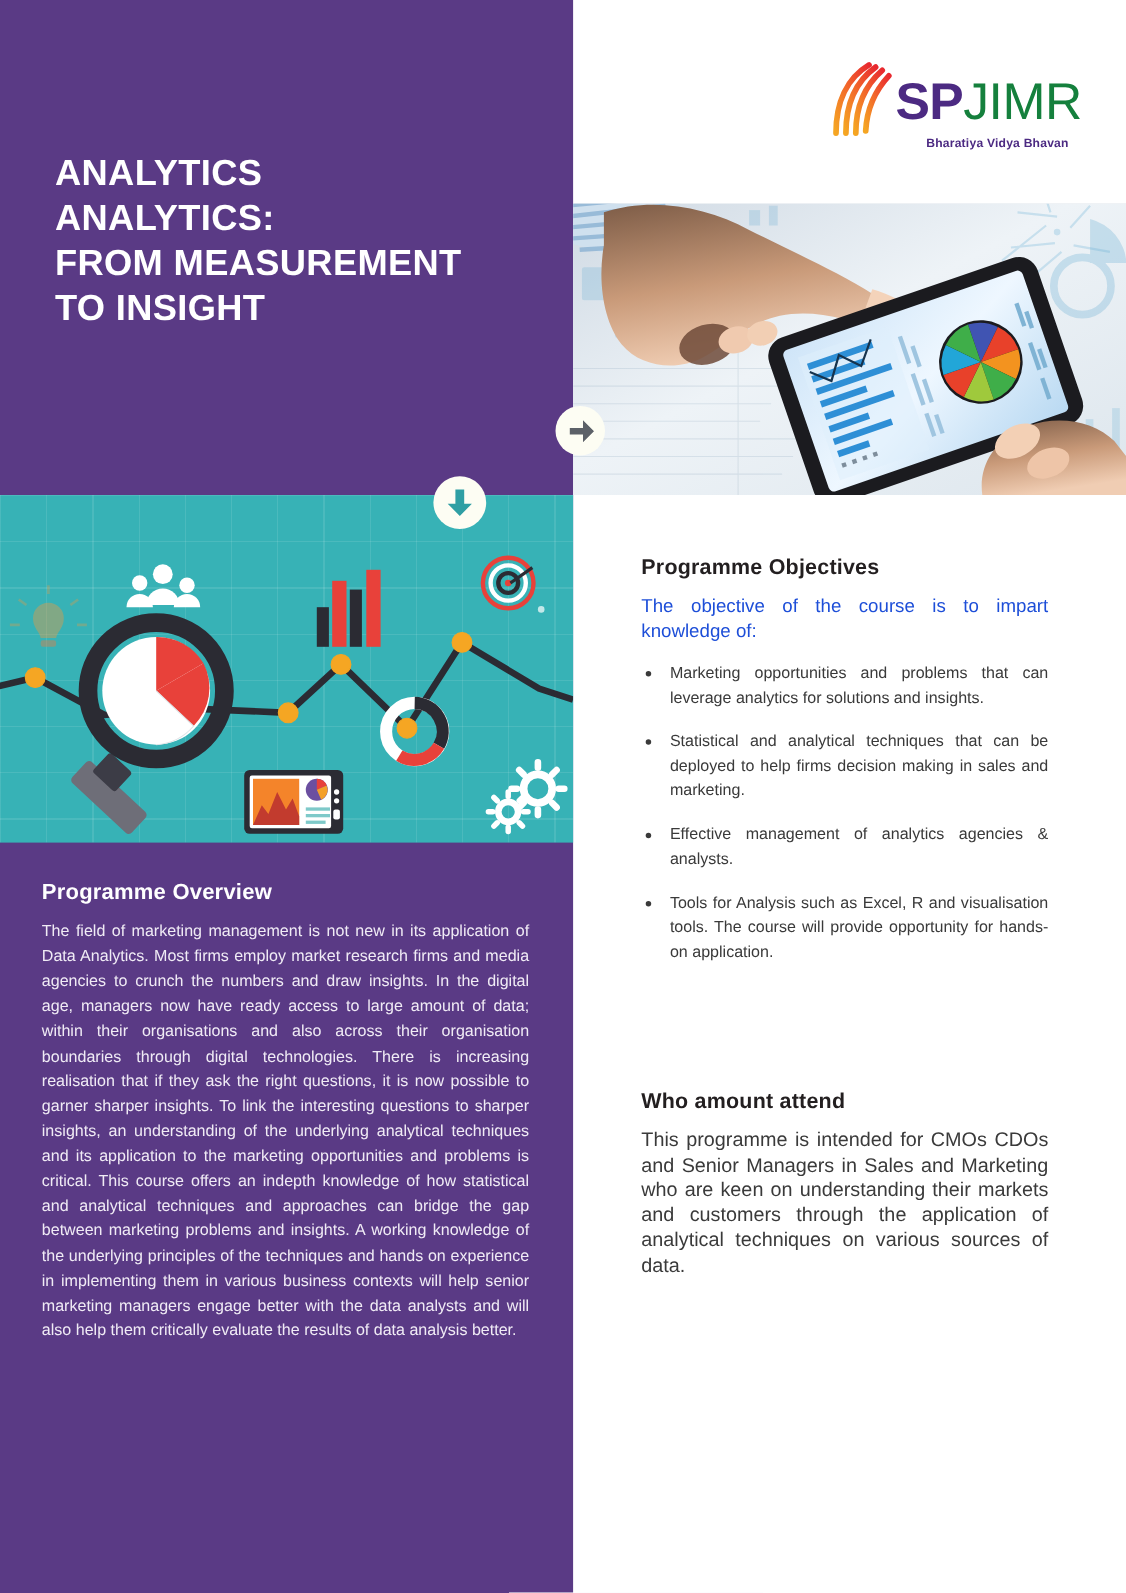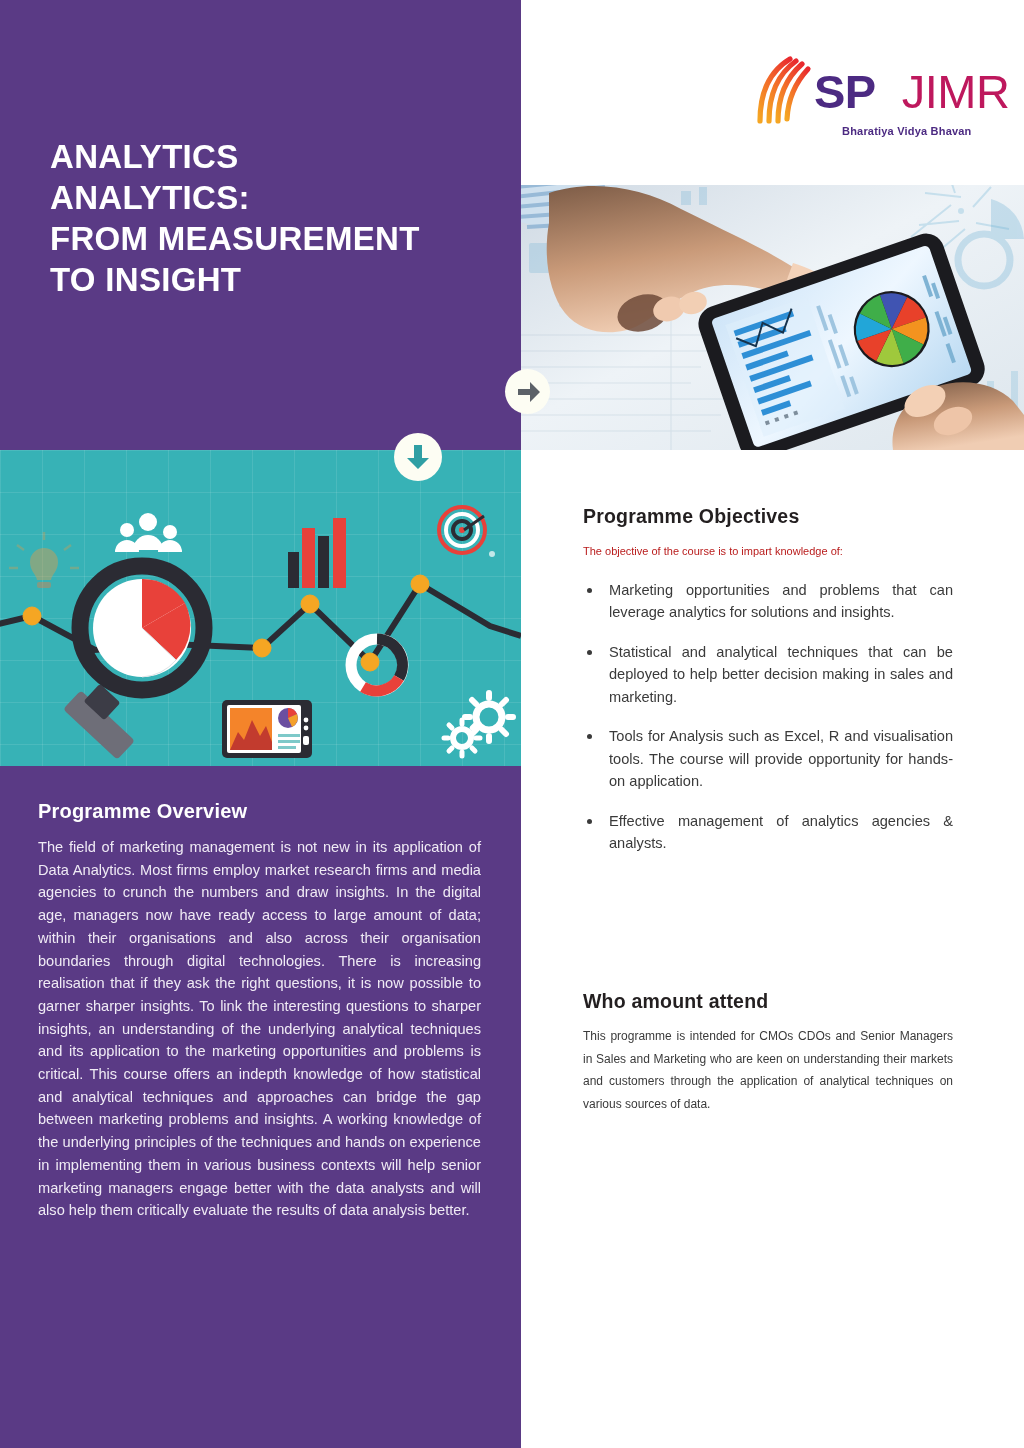--- a/index.html
+++ b/index.html
@@ -97,7 +97,7 @@
     white-space: nowrap;
   }
   .logo-sp { color: #4c2a82; font-weight: bold; }
-  .logo-jimr { color: #be185d; font-weight: 300; margin-left: 26px; }
+  .logo-jimr { color: #15803d; font-weight: 300; }
   .logo-sub {
     position: absolute;
     left: 86px; top: 72px;

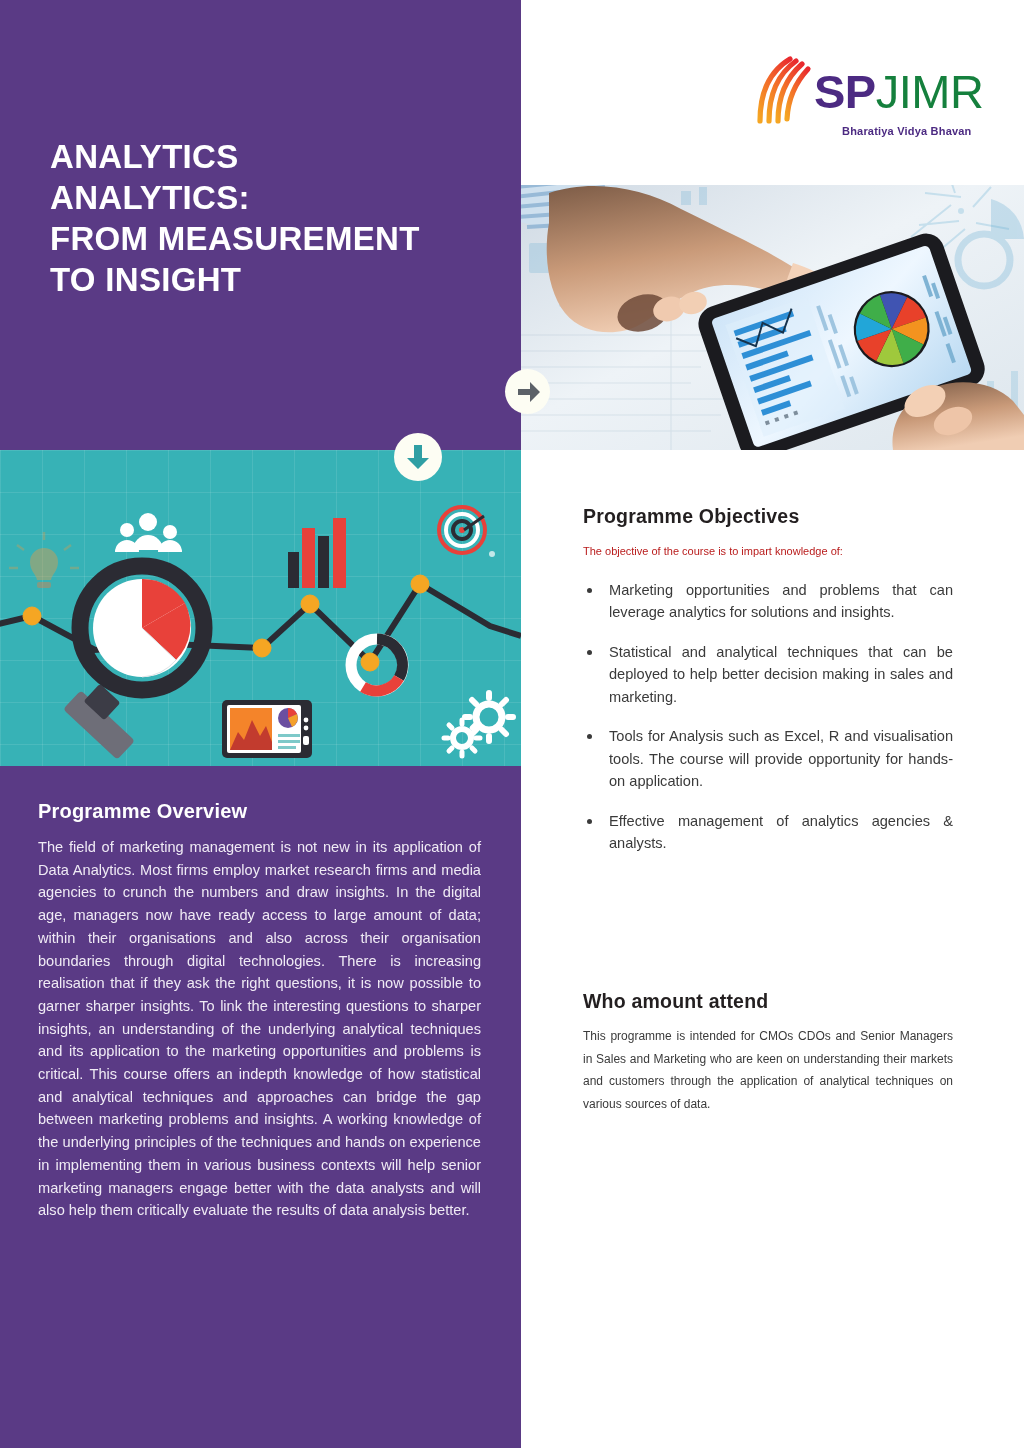--- a/index.html
+++ b/index.html
@@ -142,8 +142,8 @@
     margin-bottom: 12px;
   }
   .sect-intro {
-    color: #b91c1c;
-    font-size: 11px;
+    color: #1d4ed8;
+    font-size: 17px;
     line-height: 22.5px;
     text-align: justify;
     margin-bottom: 16px;

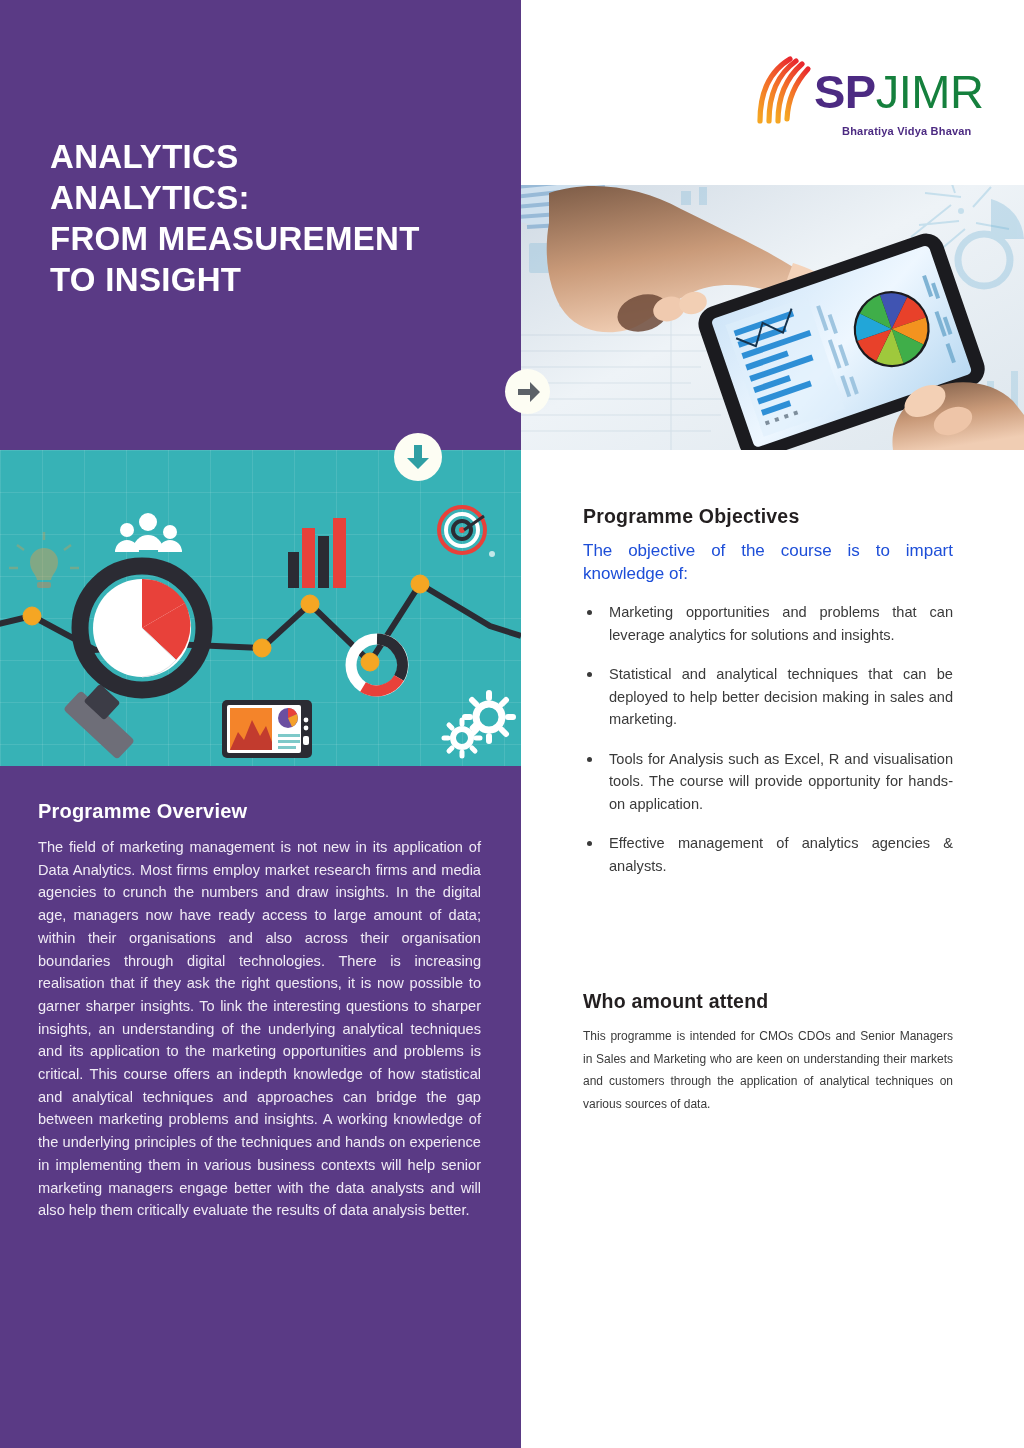--- a/index.html
+++ b/index.html
@@ -462,7 +462,7 @@
     <div class="sect-intro">The objective of the course is to impart knowledge of:</div>
     <ul class="bullets">
       <li>Marketing opportunities and problems that can leverage analytics for solutions and insights.</li>
-      <li>Statistical and analytical techniques that can be deployed to help better decision making in sales and marketing.</li>
+      <li>Statistical and analytical techniques that can be deployed to help firms decision making in sales and marketing.</li>
       <li>Tools for Analysis such as Excel, R and visualisation tools. The course will provide opportunity for hands-on application.</li>
       <li>Effective management of analytics agencies &amp; analysts.</li>
     </ul>

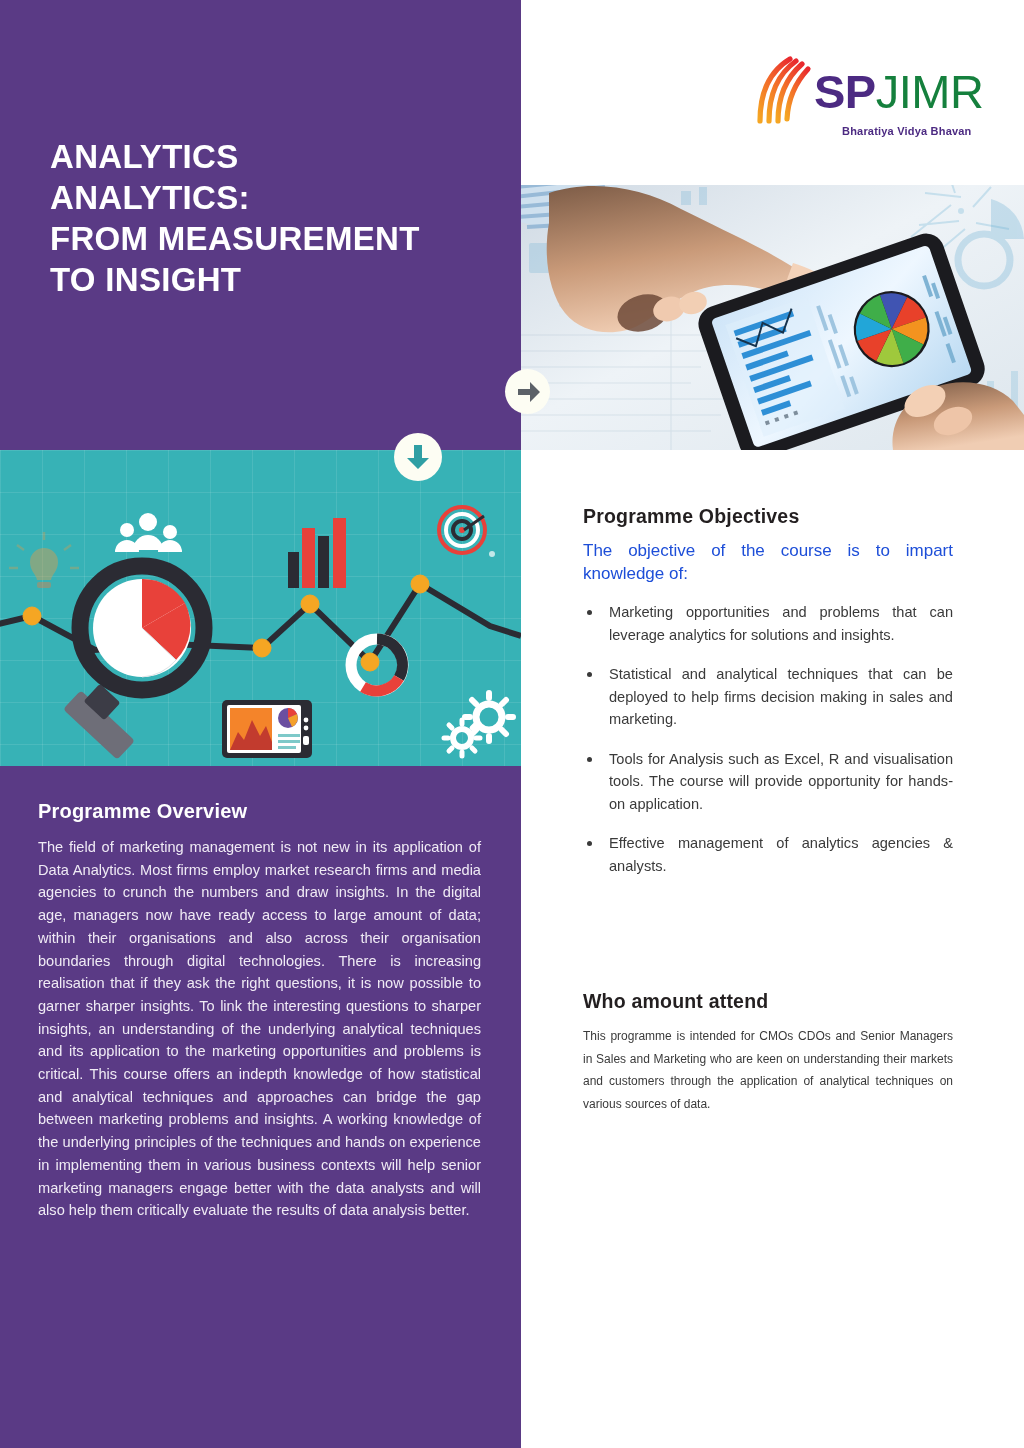--- a/index.html
+++ b/index.html
@@ -463,8 +463,8 @@
     <ul class="bullets">
       <li>Marketing opportunities and problems that can leverage analytics for solutions and insights.</li>
       <li>Statistical and analytical techniques that can be deployed to help firms decision making in sales and marketing.</li>
+      <li>Effective management of analytics agencies &amp; analysts.</li>
       <li>Tools for Analysis such as Excel, R and visualisation tools. The course will provide opportunity for hands-on application.</li>
-      <li>Effective management of analytics agencies &amp; analysts.</li>
     </ul>
   </div>
 

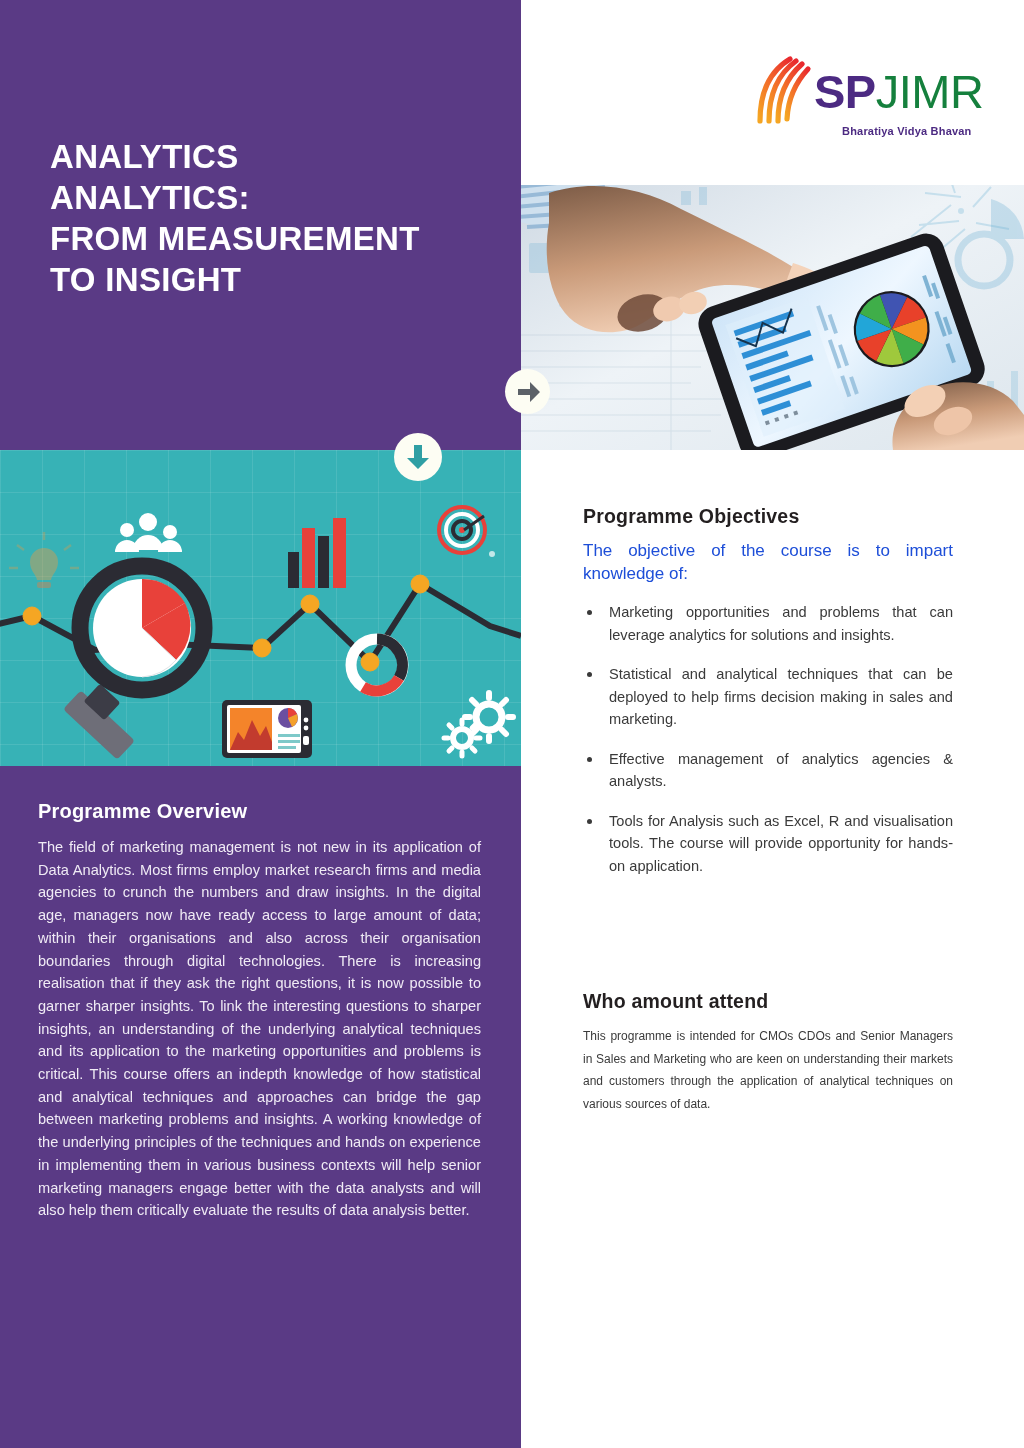--- a/index.html
+++ b/index.html
@@ -173,7 +173,7 @@
   }
   .who p {
     color: #3a3a3a;
-    font-size: 12px;
+    font-size: 18px;
     line-height: 22.7px;
     text-align: justify;
   }

